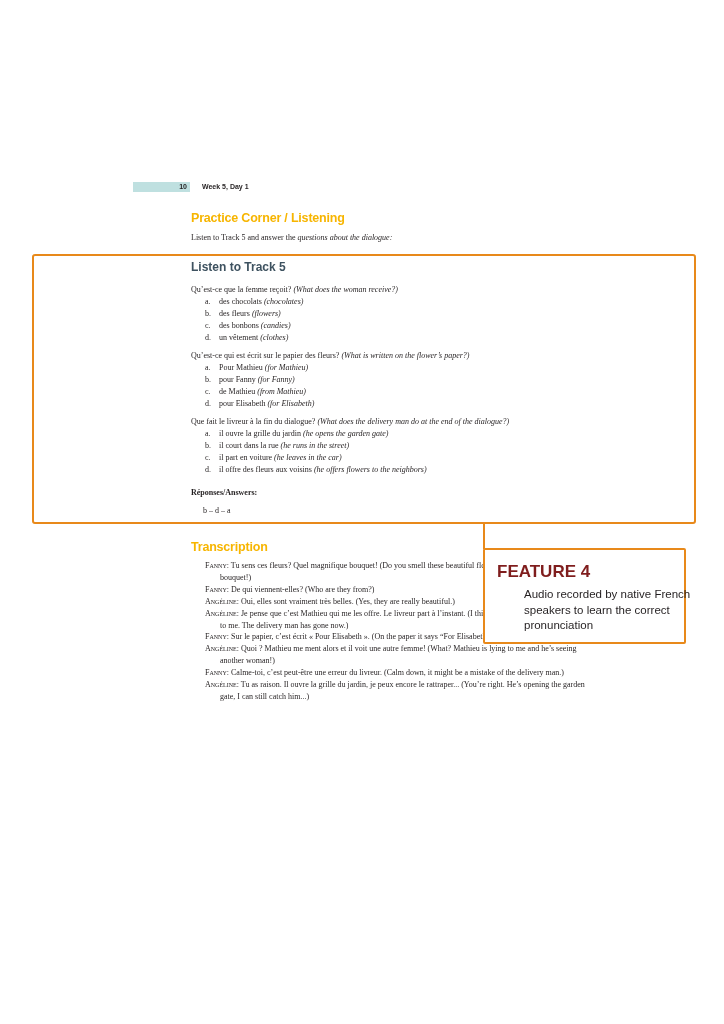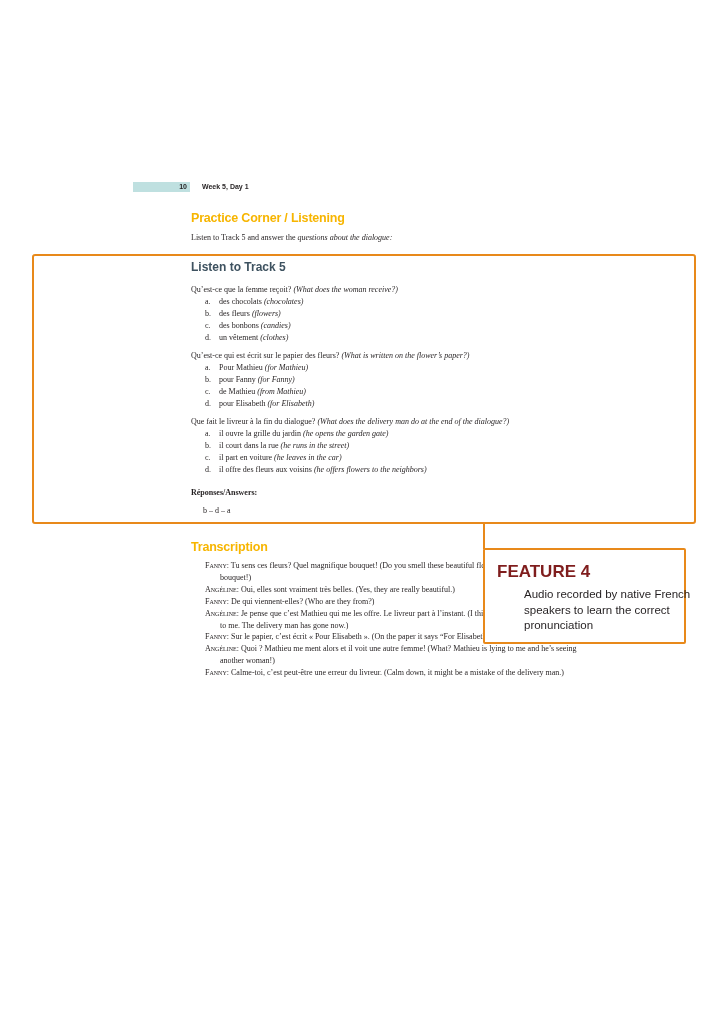--- a/index.html
+++ b/index.html
@@ -100,8 +100,8 @@
 
 <div class="abs trans">
   <div class="line"><span class="sc">Fanny:</span><span> Tu sens ces fleurs? Quel magnifique bouquet! (Do you smell these beautiful flowers? What a beautiful bouquet!)</span></div>
+  <div class="line"><span class="sc">Fanny:</span><span> De qui viennent-elles? (Who are they from?)</span></div>
   <div class="line"><span class="sc">Angéline:</span><span> Oui, elles sont vraiment très belles. (Yes, they are really beautiful.)</span></div>
-  <div class="line"><span class="sc">Fanny:</span><span> De qui viennent-elles? (Who are they from?)</span></div>
   <div class="line"><span class="sc">Angéline:</span><span> Je pense que c’est Mathieu qui me les offre. Le livreur part à l’instant. (I think it’s Mathieu who gave them to me. The delivery man has gone now.)</span></div>
   <div class="line"><span class="sc">Fanny:</span><span> Sur le papier, c’est écrit « Pour Elisabeth ». (On the paper it says “For Elisabeth.”)</span></div>
   <div class="line"><span class="sc">Angéline:</span><span> Quoi ? Mathieu me ment alors et il voit une autre femme! (What? Mathieu is lying to me and he’s seeing another woman!)</span></div>

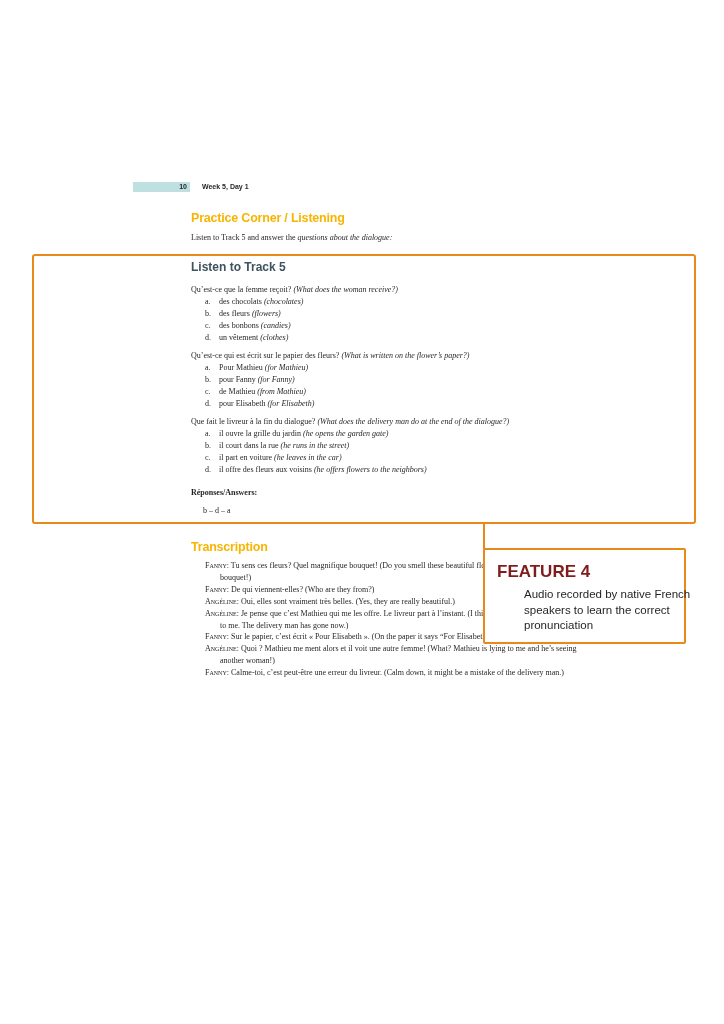--- a/index.html
+++ b/index.html
@@ -106,6 +106,7 @@
   <div class="line"><span class="sc">Fanny:</span><span> Sur le papier, c’est écrit « Pour Elisabeth ». (On the paper it says “For Elisabeth.”)</span></div>
   <div class="line"><span class="sc">Angéline:</span><span> Quoi ? Mathieu me ment alors et il voit une autre femme! (What? Mathieu is lying to me and he’s seeing another woman!)</span></div>
   <div class="line"><span class="sc">Fanny:</span><span> Calme-toi, c’est peut-être une erreur du livreur. (Calm down, it might be a mistake of the delivery man.)</span></div>
+  <div class="line"><span class="sc">Angéline:</span><span> Tu as raison. Il ouvre la grille du jardin, je peux encore le rattraper... (You’re right. He’s opening the garden gate, I can still catch him...)</span></div>
 </div>
 
 <div class="abs connector"></div>

